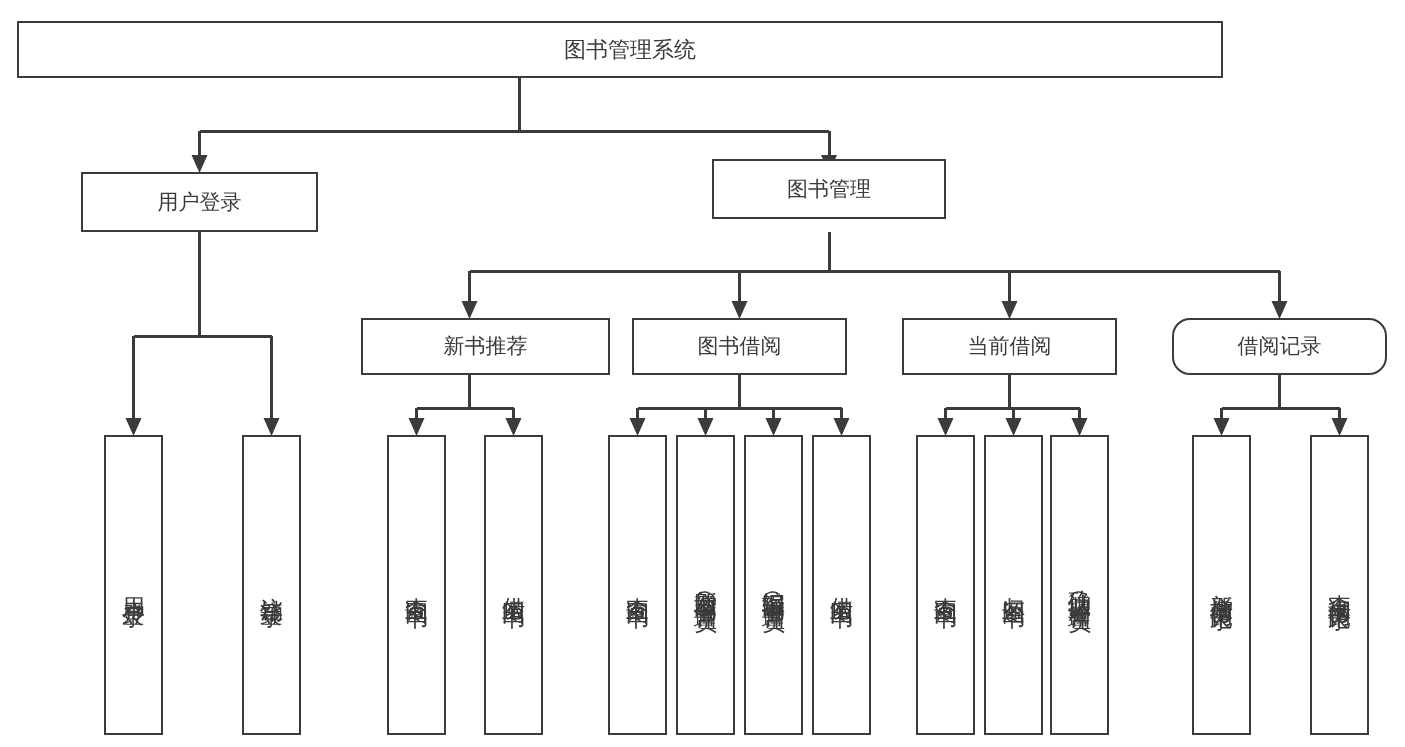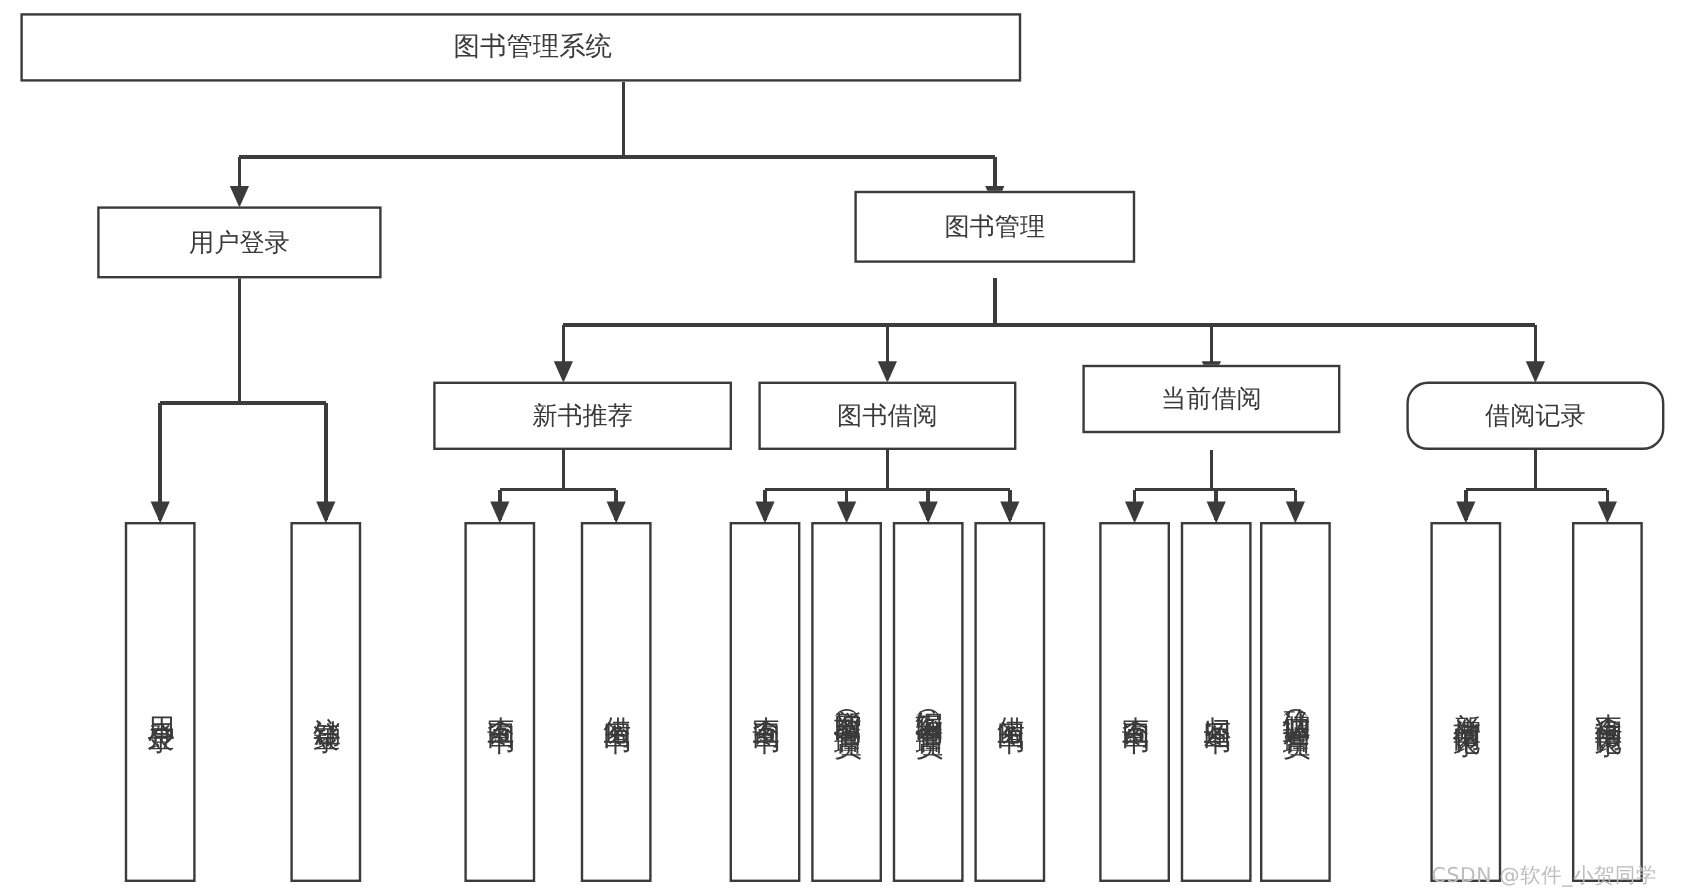--- a/index.html
+++ b/index.html
@@ -139,7 +139,7 @@
     </svg>
 
   <div id="node-layer">
-      <div class="node level-root" style="left: 17px; top: 11px; width: 834px; height: 57px; padding-left: 20px;">
+      <div class="node level-root" style="left: 17px; top: 21px; width: 1206px; height: 57px; padding-left: 20px;">
         <span class="node-label">图书管理系统</span>
       </div>
       <div class="node level-1" style="left: 81px; top: 172px; width: 237px; height: 60px;">

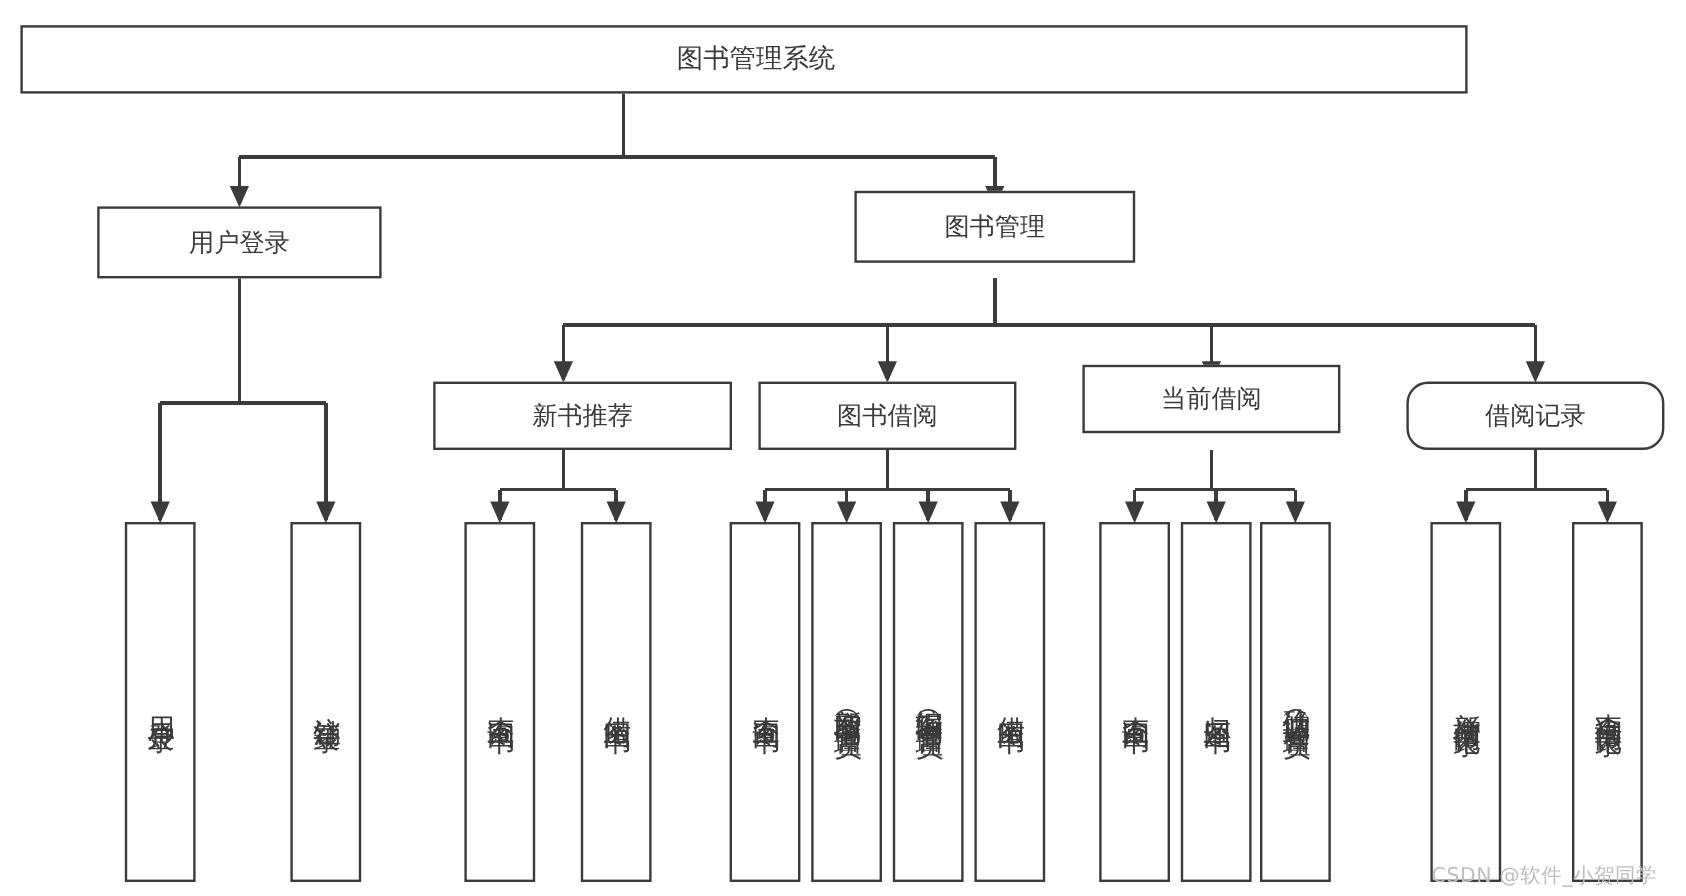--- a/index.html
+++ b/index.html
@@ -154,7 +154,7 @@
       <div class="node level-2" style="left: 632px; top: 318px; width: 215px; height: 57px;">
         <span class="node-label">图书借阅</span>
       </div>
-      <div class="node level-2" style="left: 902px; top: 304px; width: 215px; height: 57px;">
+      <div class="node level-2" style="left: 902px; top: 318px; width: 215px; height: 57px;">
         <span class="node-label">当前借阅</span>
       </div>
       <div class="node level-2" style="left: 1172px; top: 318px; width: 215px; height: 57px; border-radius: 18px;">

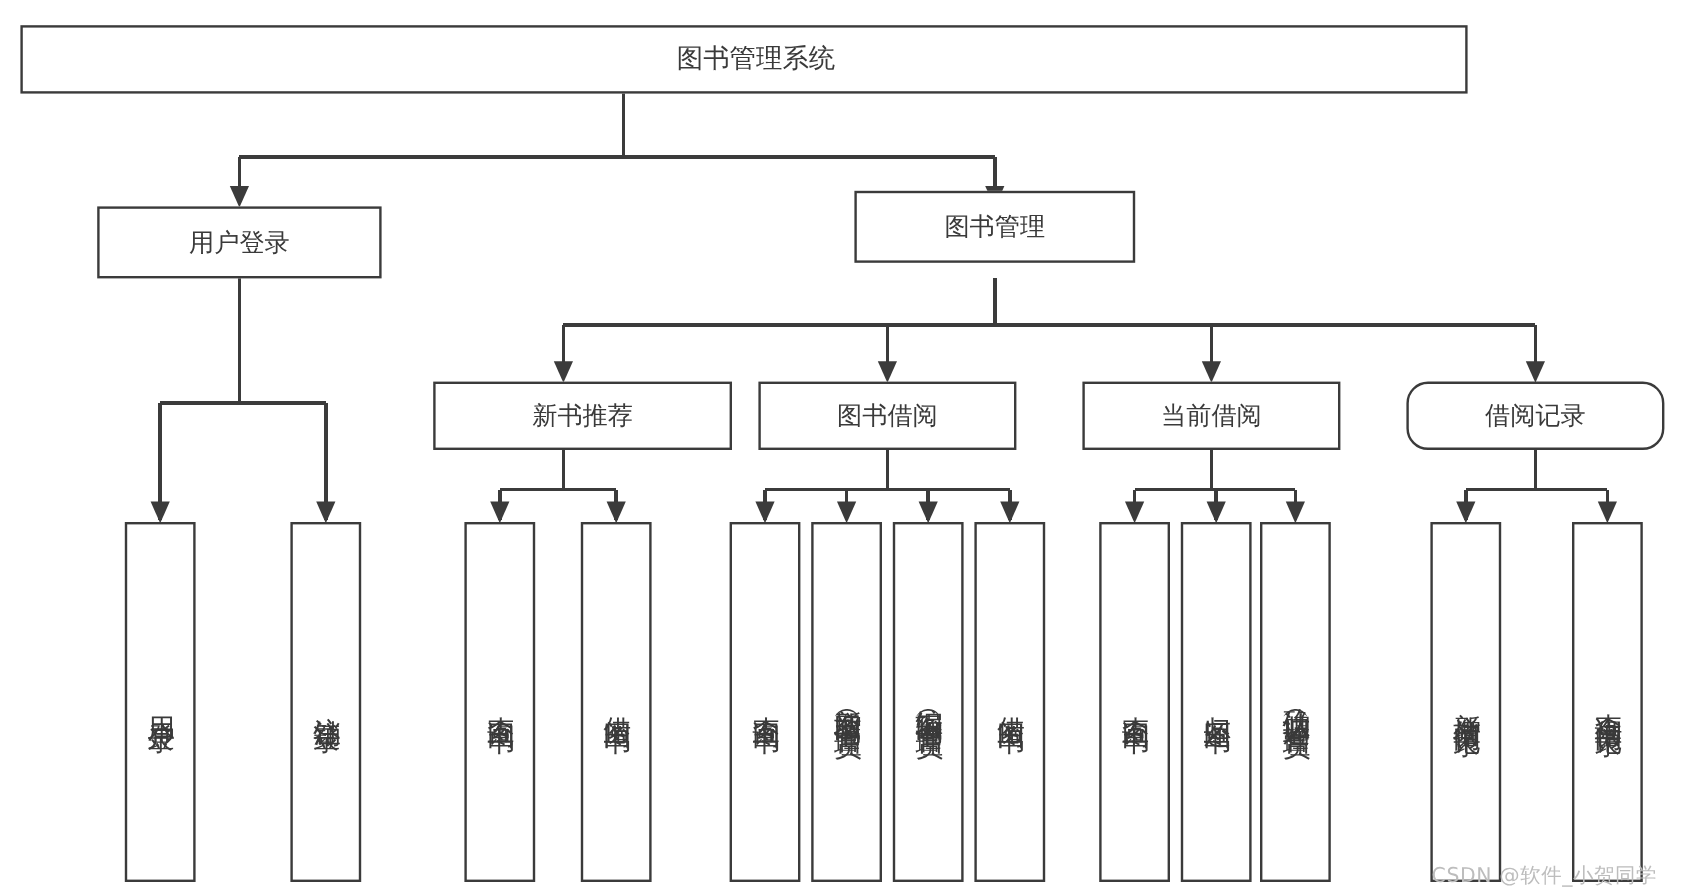--- a/index.html
+++ b/index.html
@@ -201,7 +201,6 @@
       </div>
     </div>
 
-  <div class="watermark" style="left: 1193px; top: 718px;">CSDN @软件_小贺同学</div>
 
 </div>
 

